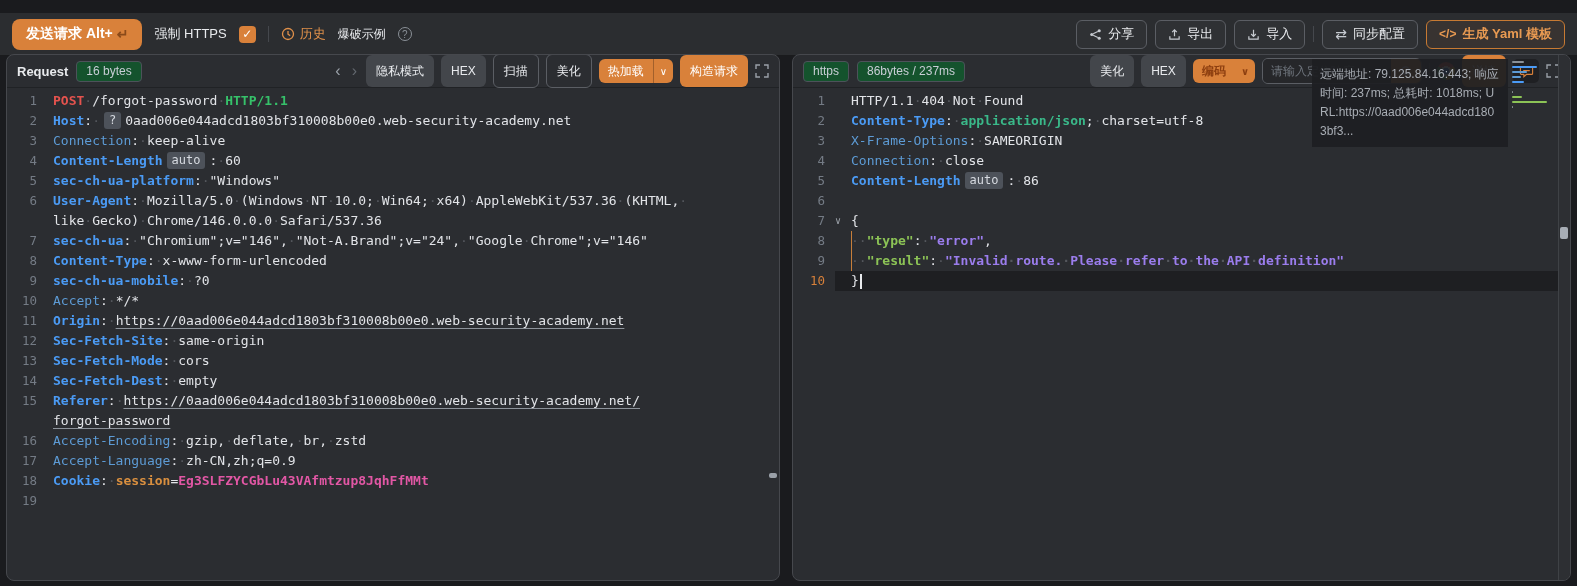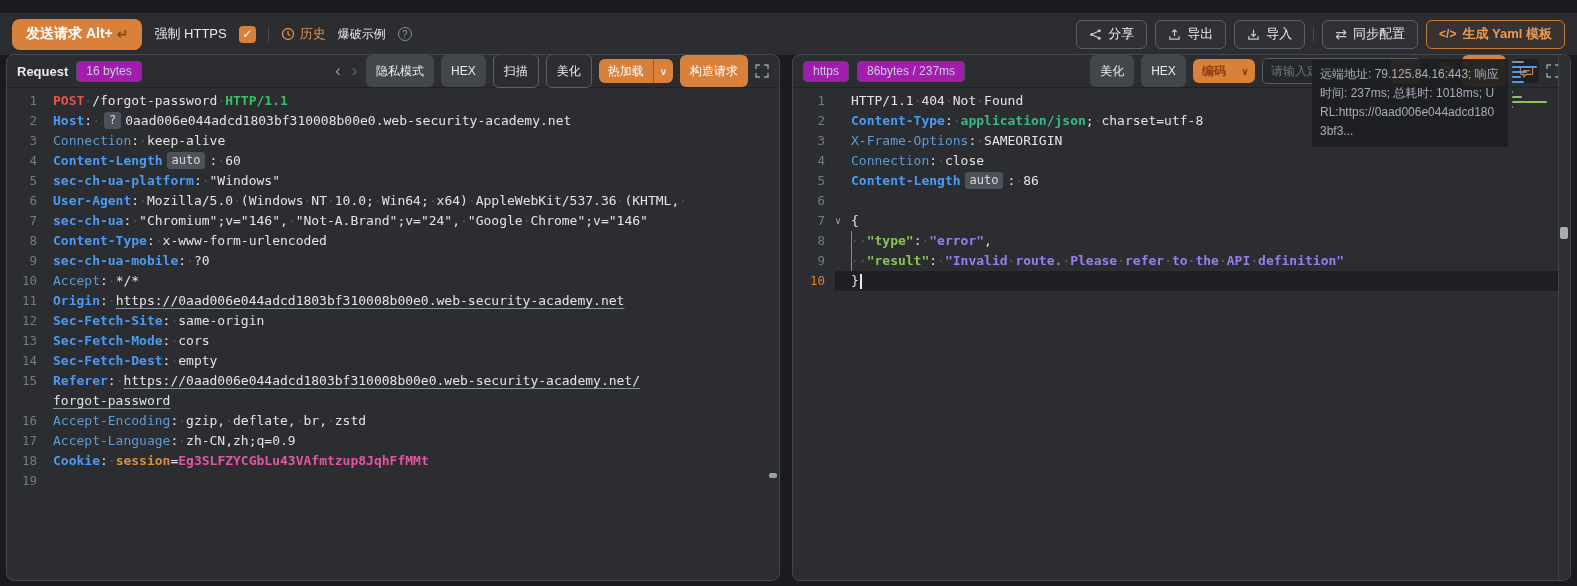--- a/index.html
+++ b/index.html
@@ -63,7 +63,7 @@
   }
   .panel-title { font-size:13px; font-weight:bold; color:#e8eaed; }
   .tagbadge {
-    background:#a21caf; border:1px solid #4d525a; border-radius:4px;
+    background:#14532d; border:1px solid #4d525a; border-radius:4px;
     color:#c9ced6; font-size:12px; padding:1px 9px; height:21px; display:flex; align-items:center;
   }
   .hdr-right { margin-left:auto; display:flex; align-items:center; gap:7px; }

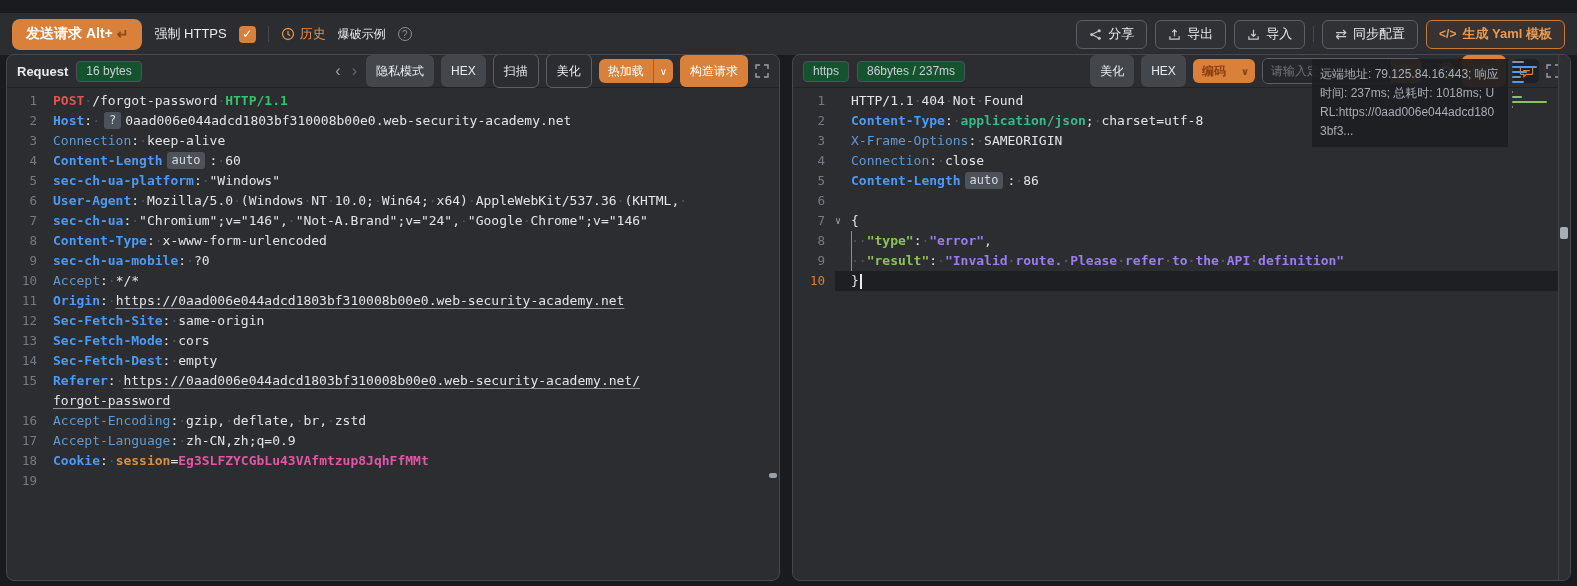--- a/index.html
+++ b/index.html
@@ -242,6 +242,7 @@
       <div class="row"><span class="ln">4</span><span class="code"><span class="seg-hb">Content-Length</span><span class="seg-badge">auto</span><span class="seg-plain">:<span class="ws">·</span>60</span></span></div>
       <div class="row"><span class="ln">5</span><span class="code"><span class="seg-hb">sec-ch-ua-platform</span><span class="seg-plain">:<span class="ws">·</span>"Windows"</span></span></div>
       <div class="row"><span class="ln">6</span><span class="code"><span class="seg-hb">User-Agent</span><span class="seg-plain">:<span class="ws">·</span>Mozilla/5.0<span class="ws">·</span>(Windows<span class="ws">·</span>NT<span class="ws">·</span>10.0;<span class="ws">·</span>Win64;<span class="ws">·</span>x64)<span class="ws">·</span>AppleWebKit/537.36<span class="ws">·</span>(KHTML,<span class="ws">·</span></span></span></div>
+      <div class="row"><span class="ln"></span><span class="code"><span class="seg-plain">like<span class="ws">·</span>Gecko)<span class="ws">·</span>Chrome/146.0.0.0<span class="ws">·</span>Safari/537.36</span></span></div>
       <div class="row"><span class="ln">7</span><span class="code"><span class="seg-hb">sec-ch-ua</span><span class="seg-plain">:<span class="ws">·</span>"Chromium";v="146",<span class="ws">·</span>"Not-A.Brand";v="24",<span class="ws">·</span>"Google<span class="ws">·</span>Chrome";v="146"</span></span></div>
       <div class="row"><span class="ln">8</span><span class="code"><span class="seg-hb">Content-Type</span><span class="seg-plain">:<span class="ws">·</span>x-www-form-urlencoded</span></span></div>
       <div class="row"><span class="ln">9</span><span class="code"><span class="seg-hb">sec-ch-ua-mobile</span><span class="seg-plain">:<span class="ws">·</span>?0</span></span></div>

